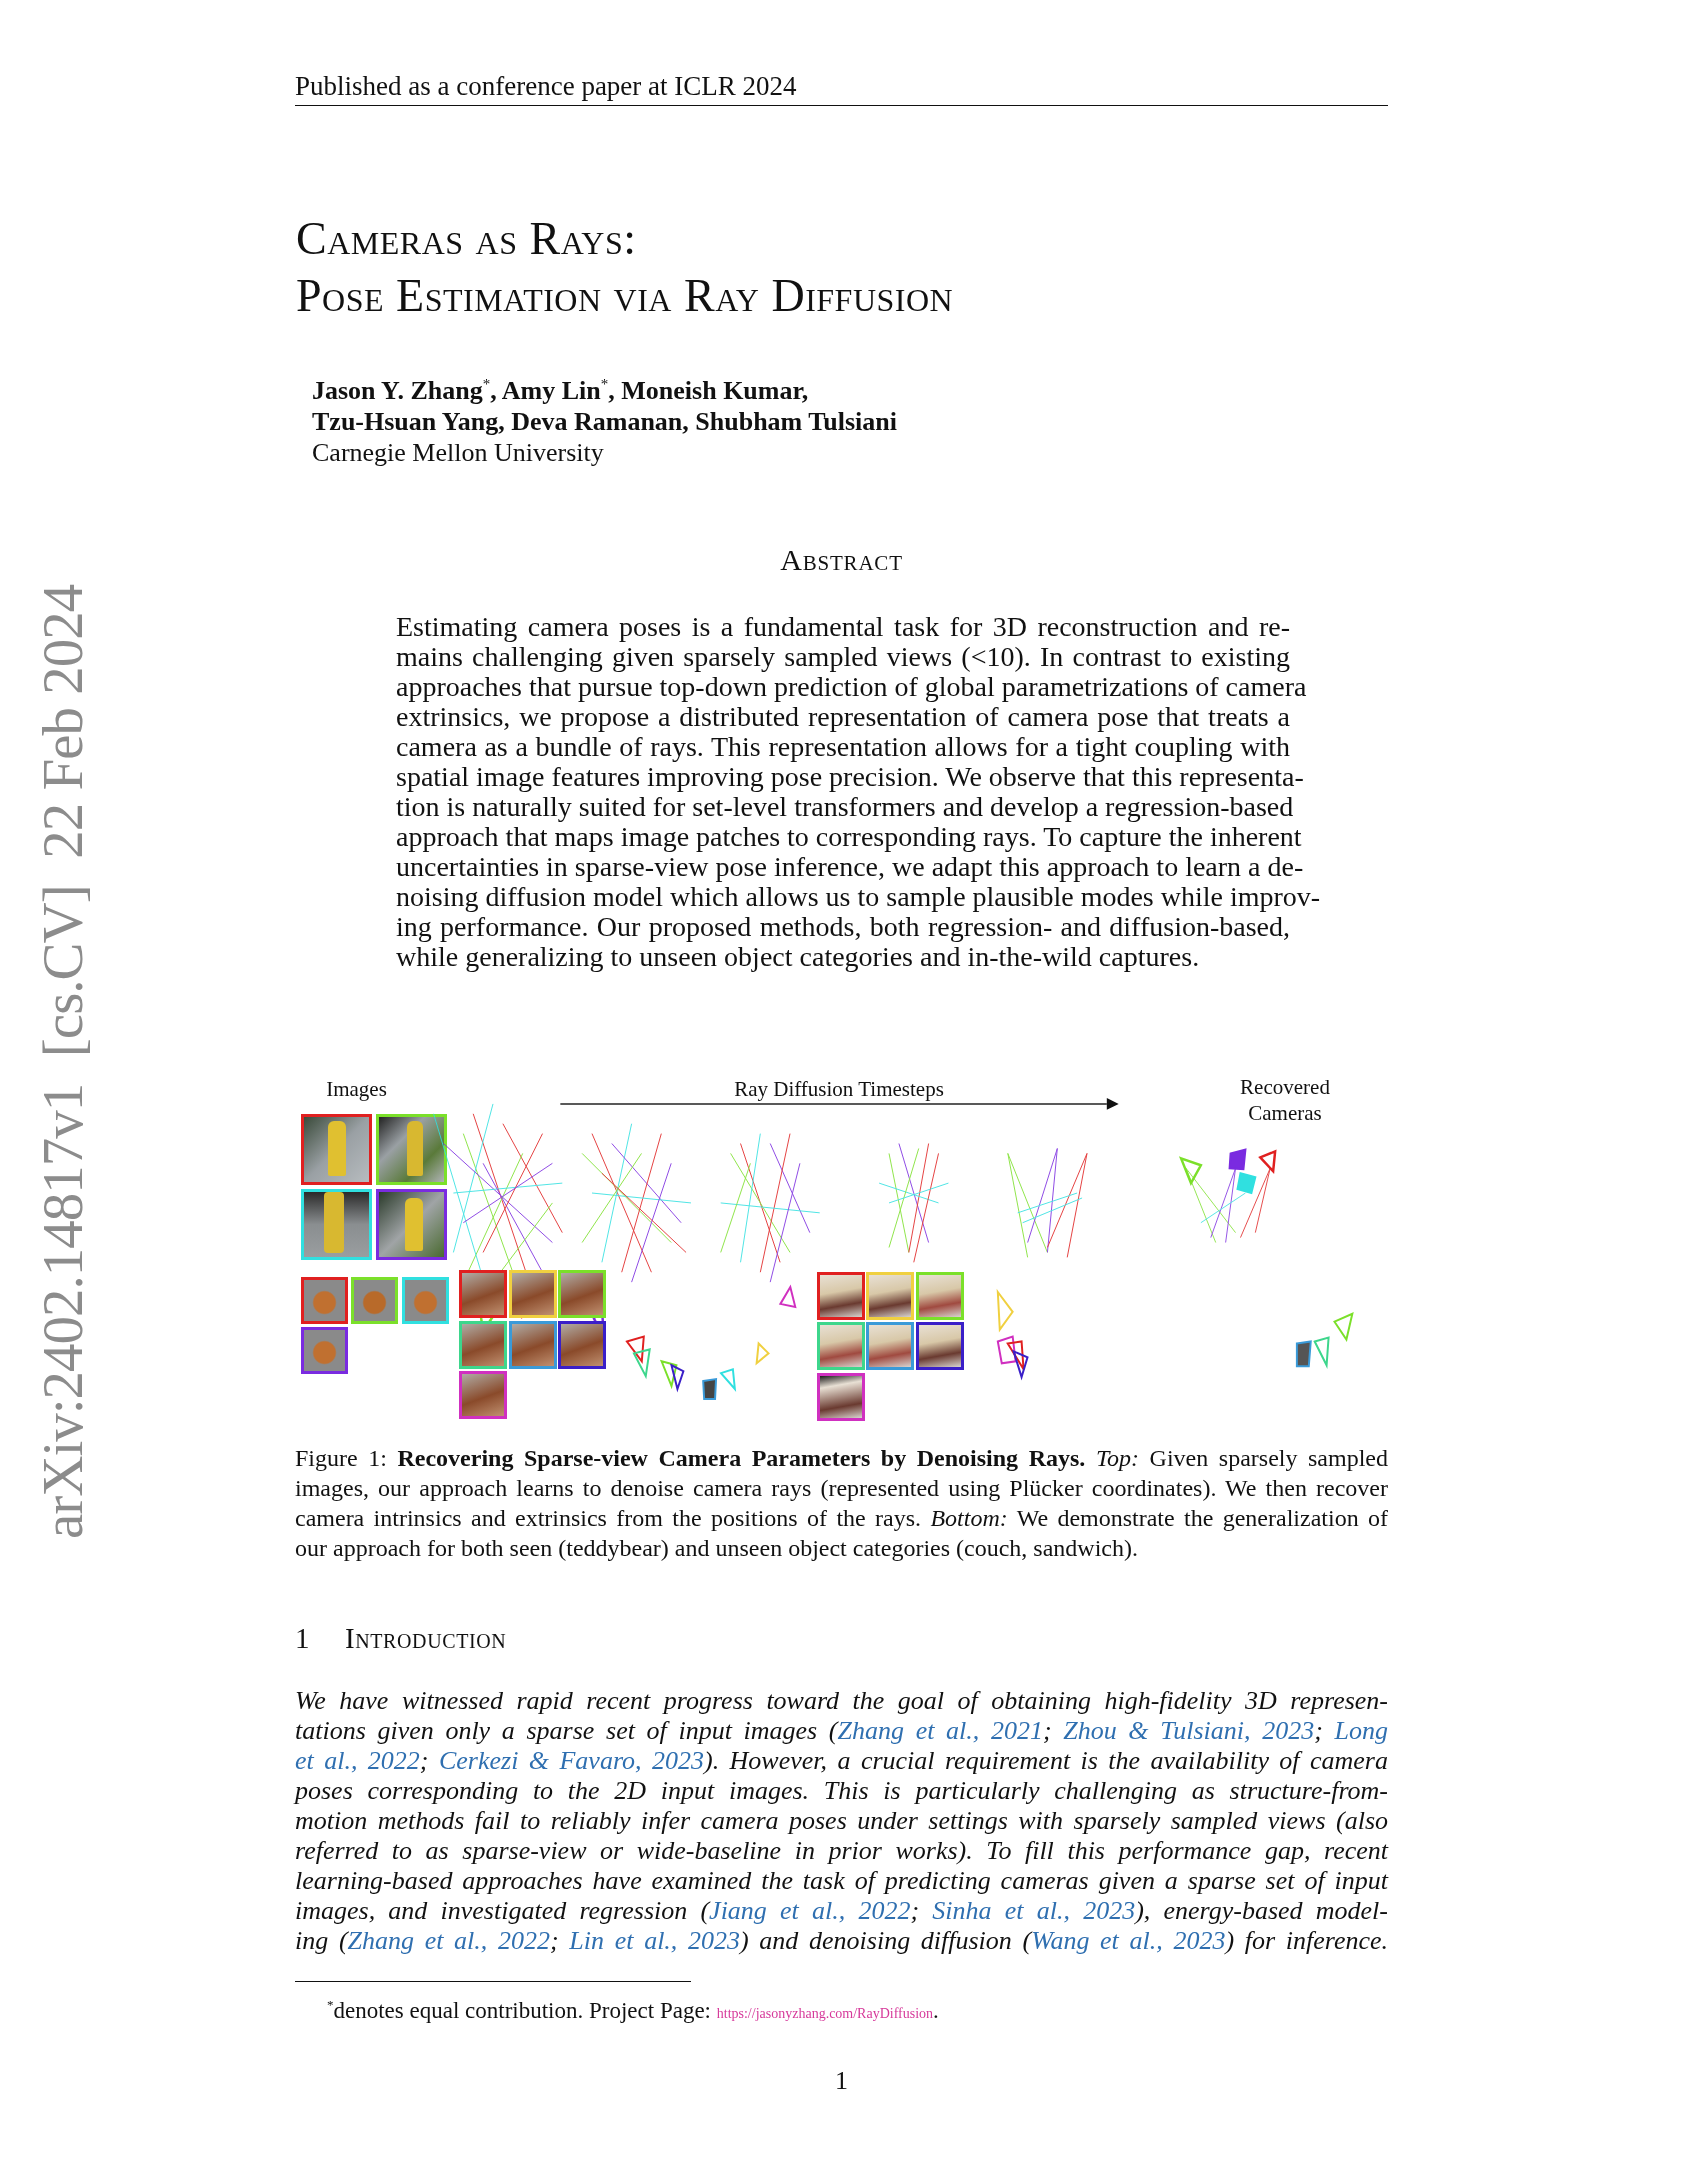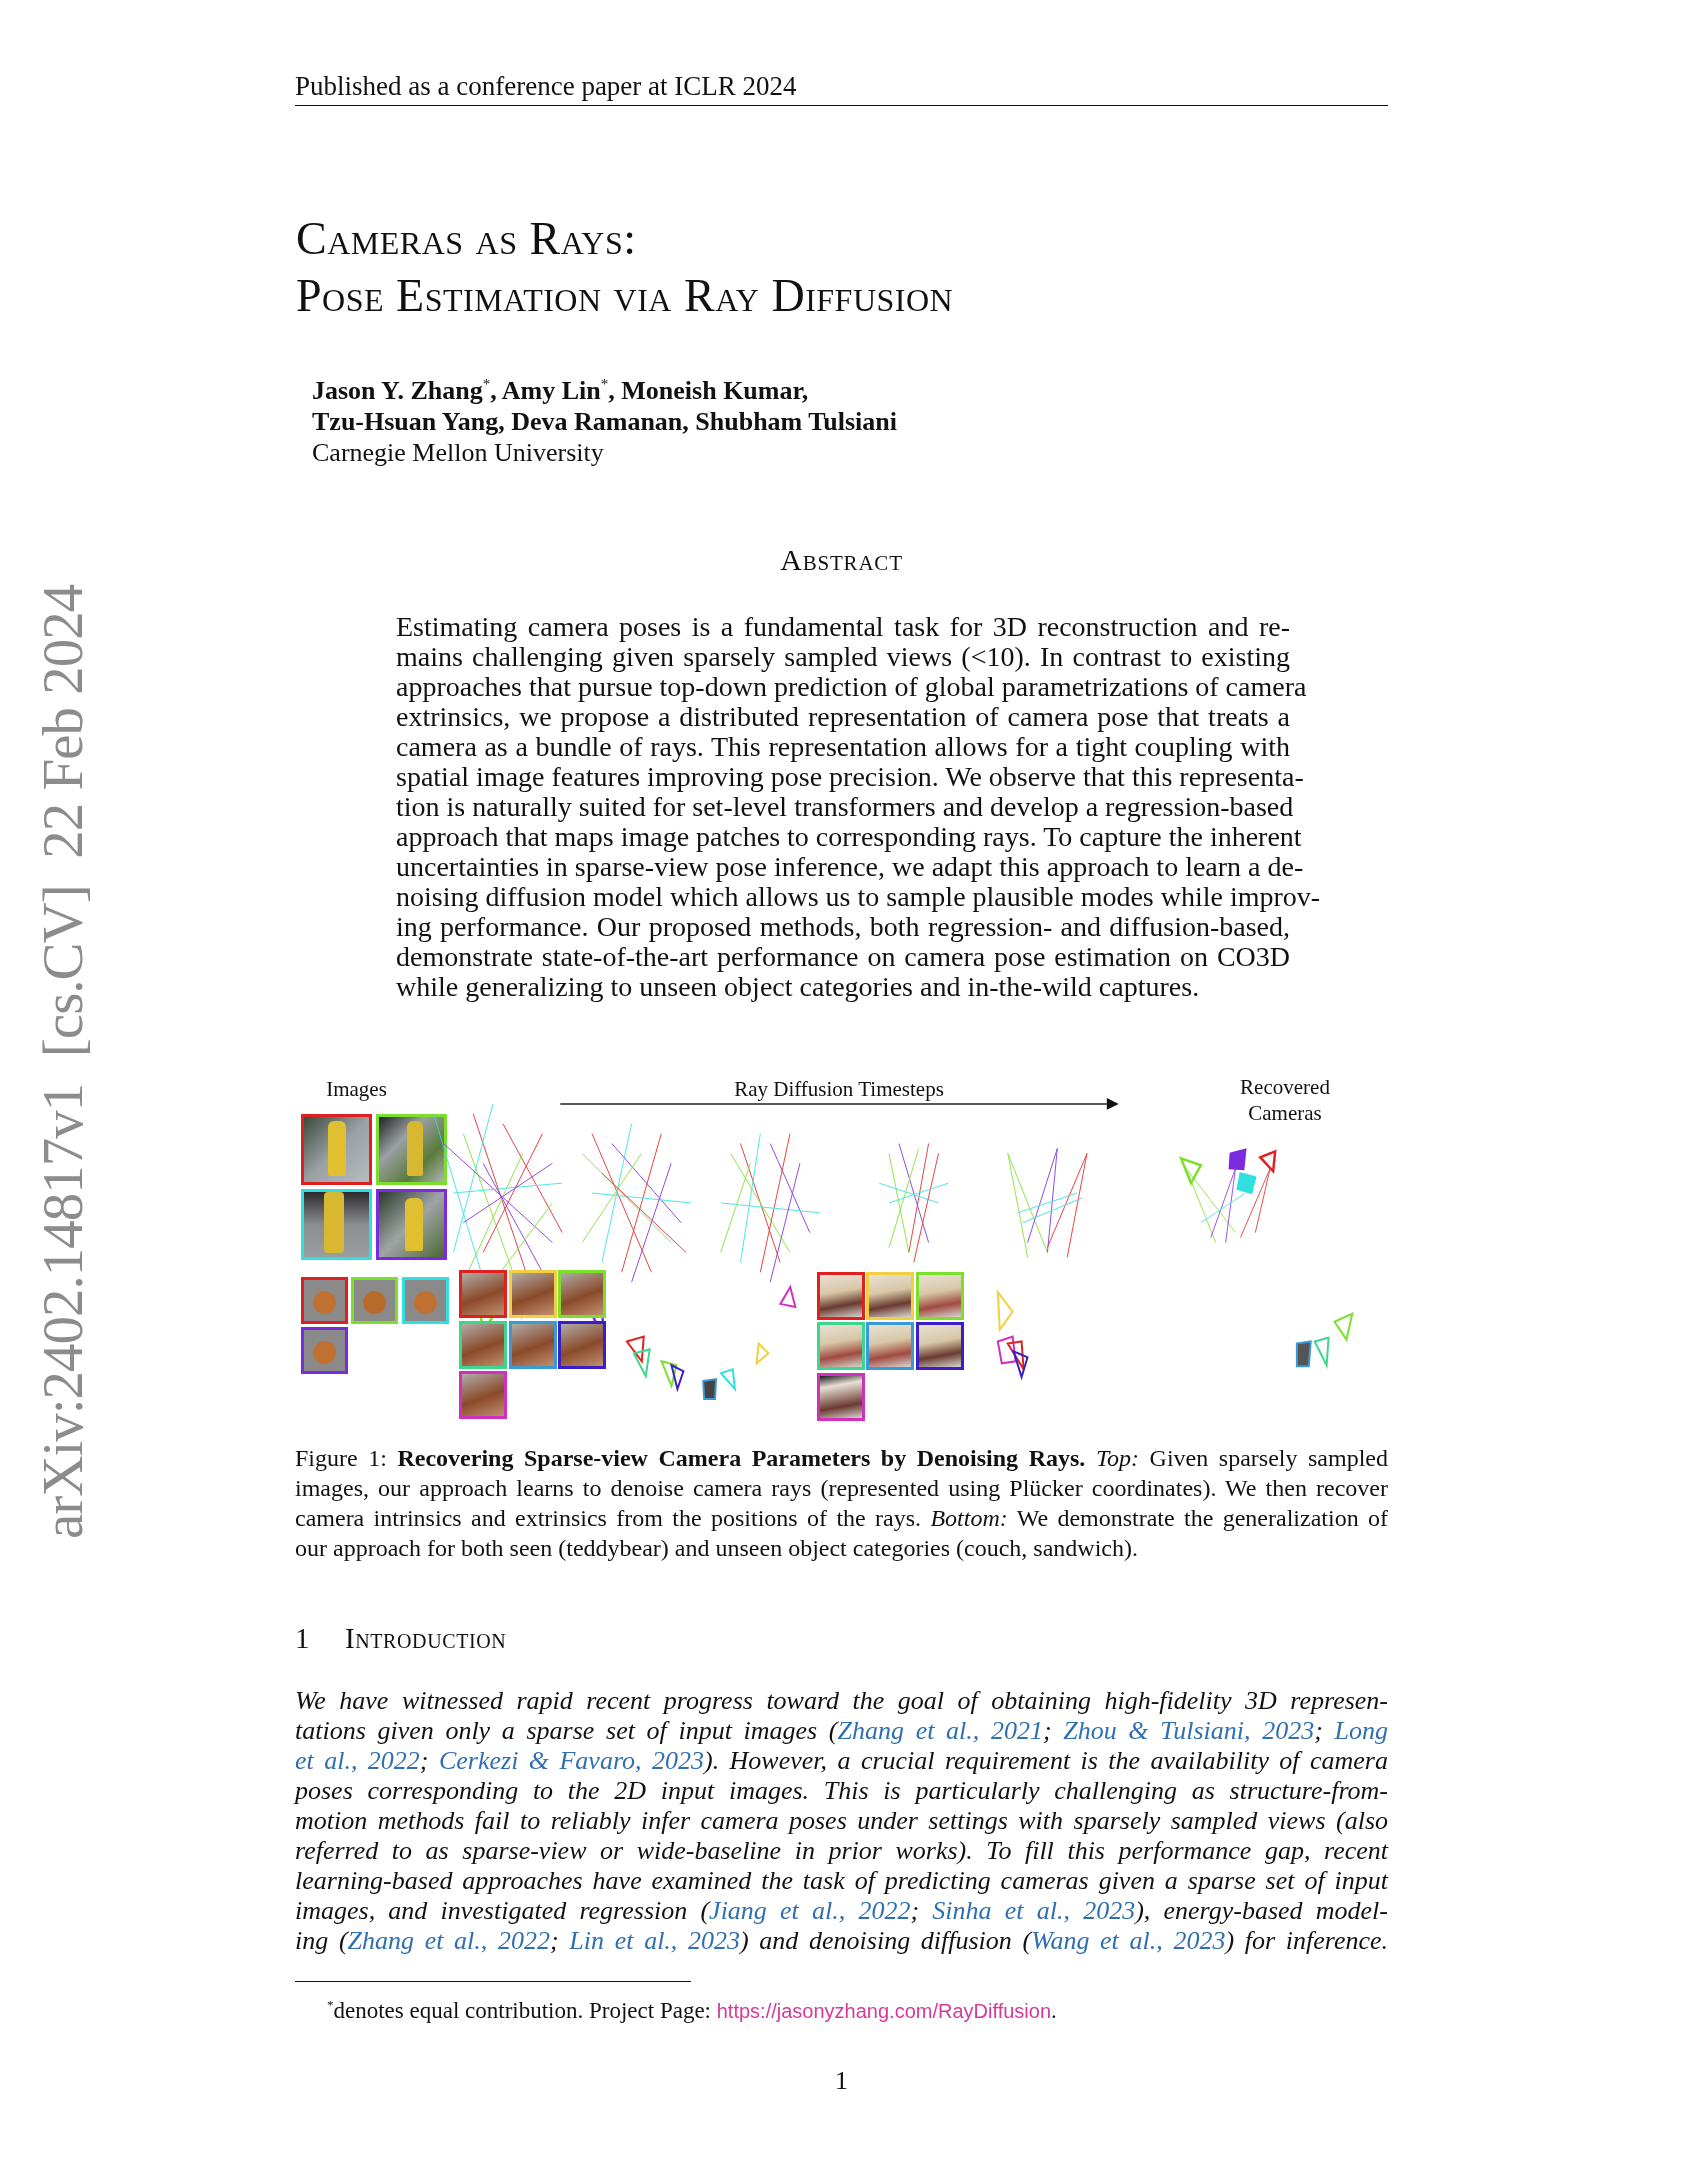--- a/index.html
+++ b/index.html
@@ -69,7 +69,6 @@
   <span class="line">uncertainties in sparse-view pose inference, we adapt this approach to learn a de-</span>
   <span class="line">noising diffusion model which allows us to sample plausible modes while improv-</span>
   <span class="line">ing performance.  Our proposed methods, both regression- and diffusion-based,</span>
-  <span class="line">demonstrate state-of-the-art performance on camera pose estimation on CO3D</span>
   <span class="line lastline">while generalizing to unseen object categories and in-the-wild captures.</span>
 </div>
 

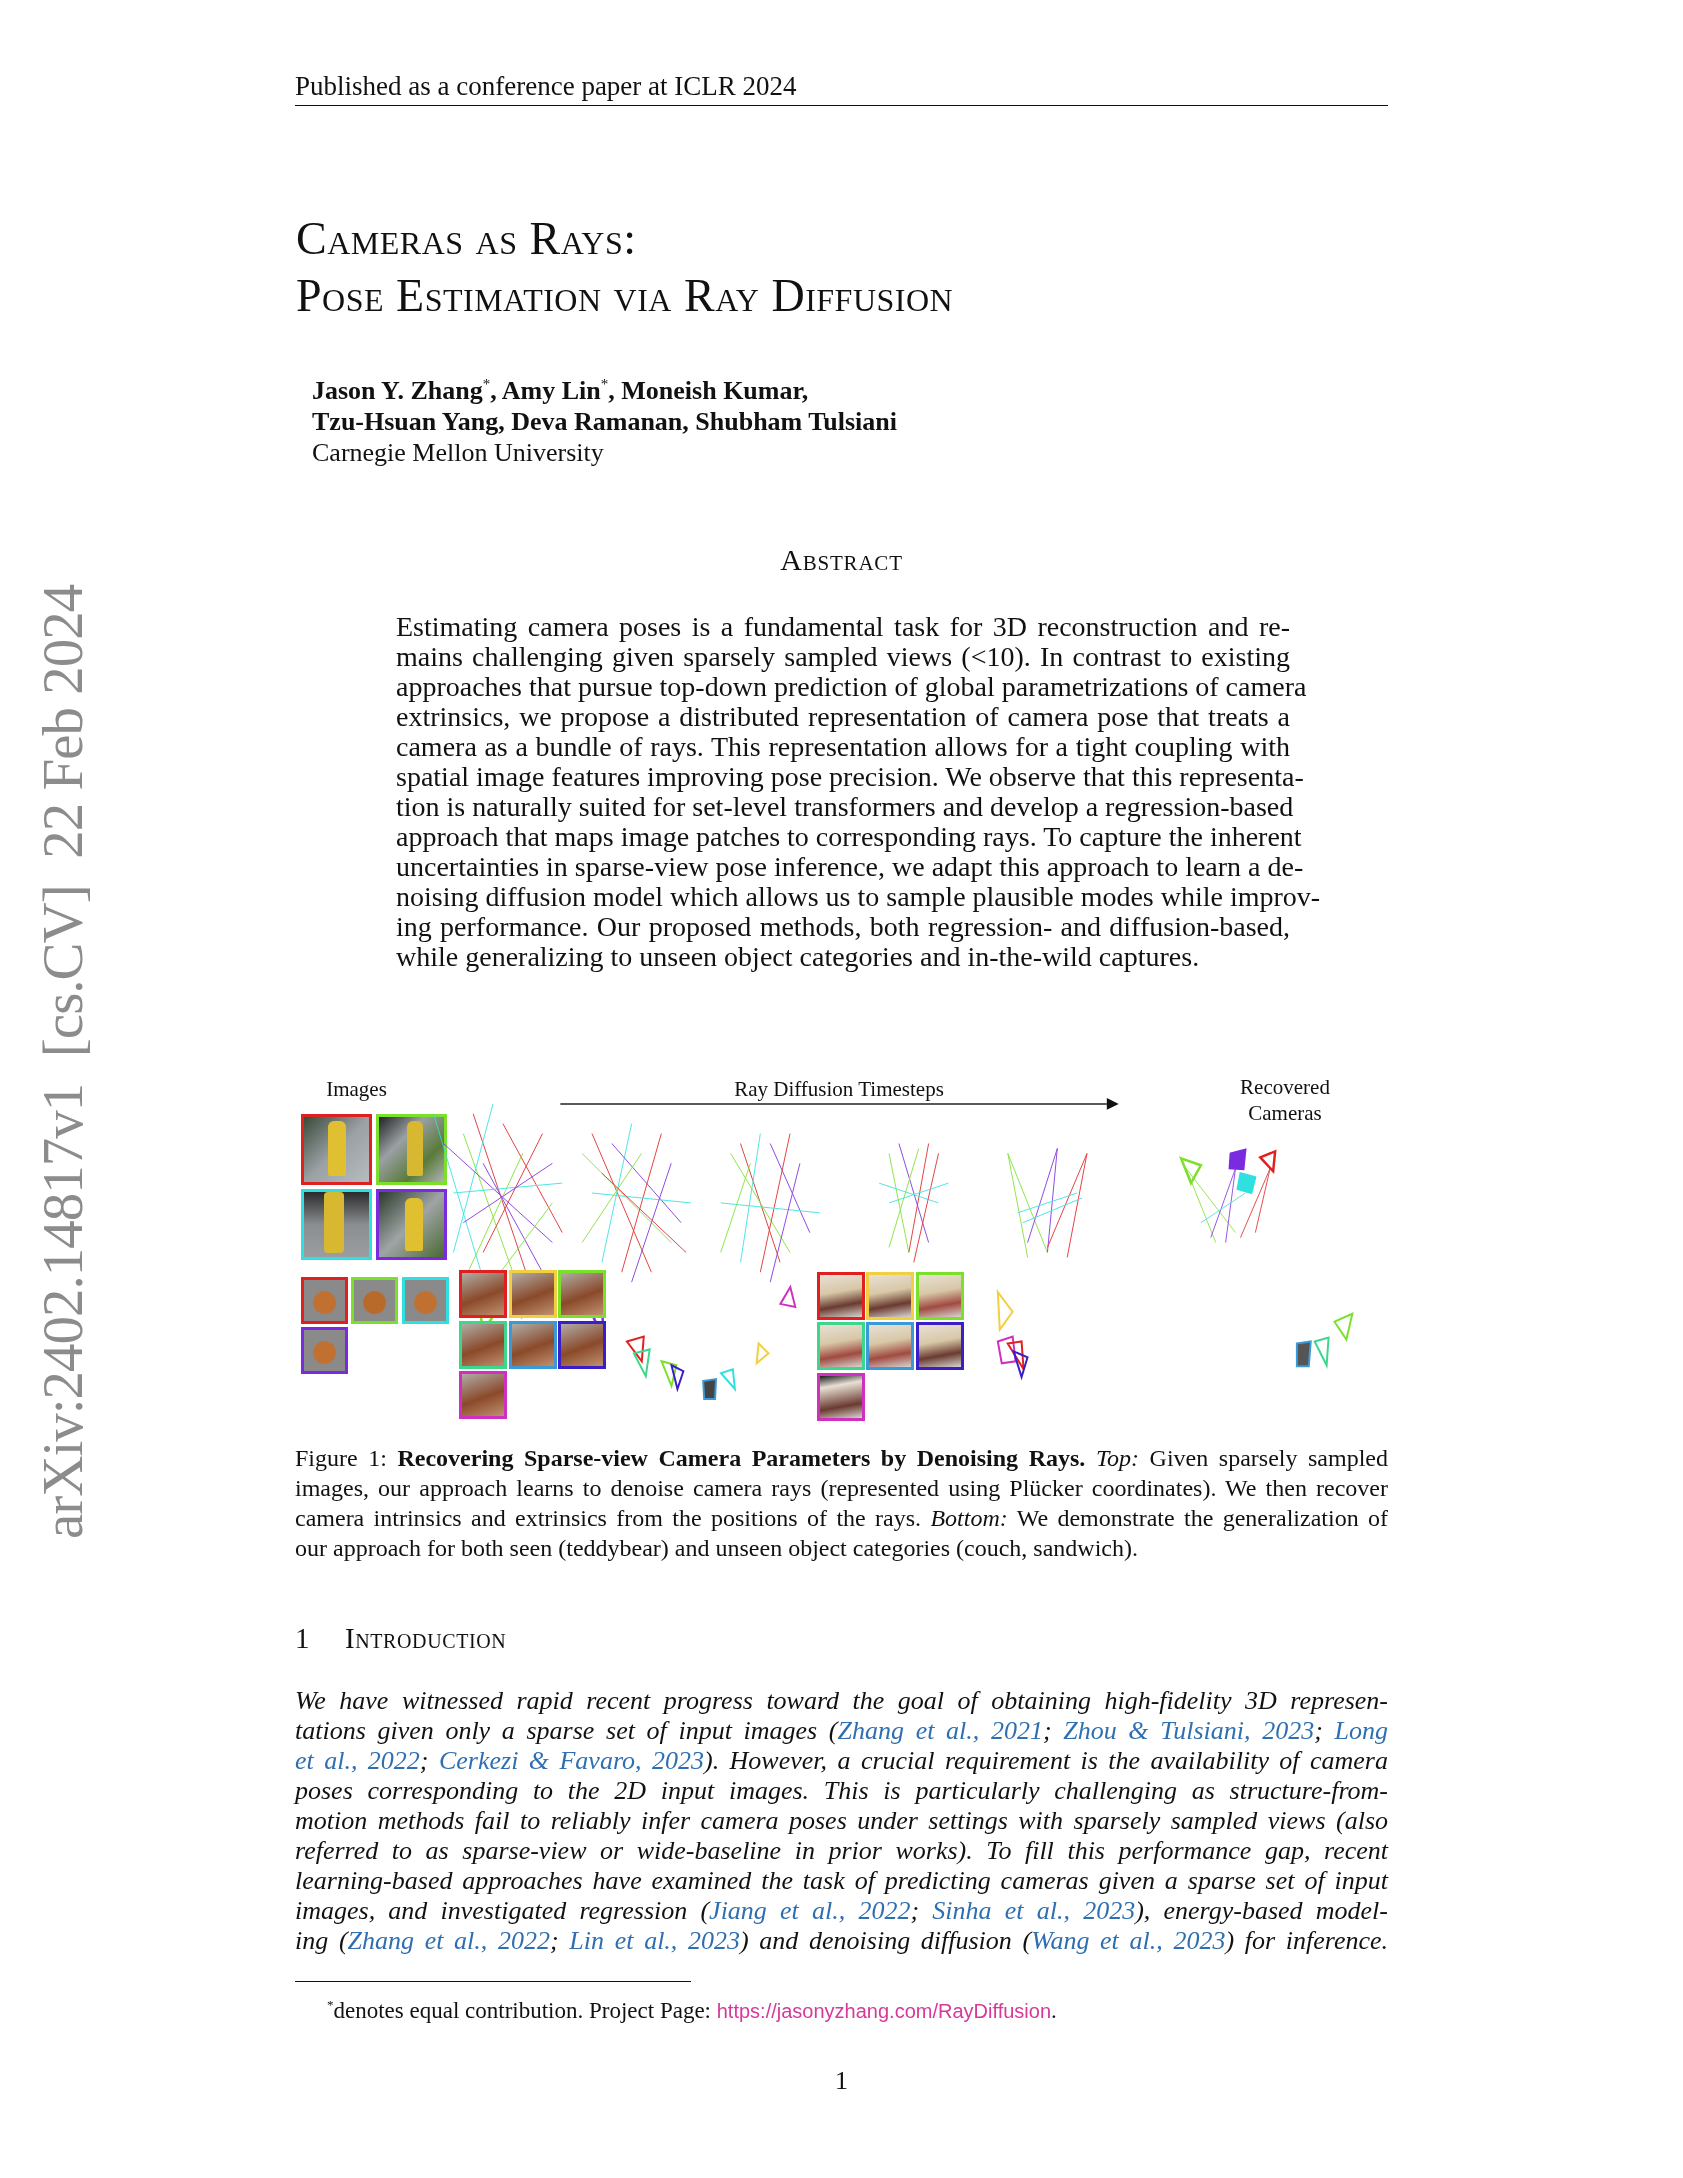--- a/index.html
+++ b/index.html
@@ -30,7 +30,7 @@
   .fn-rule { left:295px; top:1981px; width:396px; border-top:1.4px solid #111; }
   .footnote { left:327px; top:1990px; font-size:23px; line-height:30px; white-space:nowrap; }
   .footnote sup { font-size:13px; }
-  .url { color:#d6399a; font-family:Liberation Sans, sans-serif; font-size:20px; }
+  .url { color:#d6399a; font-family:Liberation Serif, serif; font-size:14px; }
   .pagenum { left:0; width:1683px; top:2066px; text-align:center; font-size:26px; }
   .thumb { position:absolute; border:3px solid; box-sizing:border-box; }
   .cam { position:absolute; }

